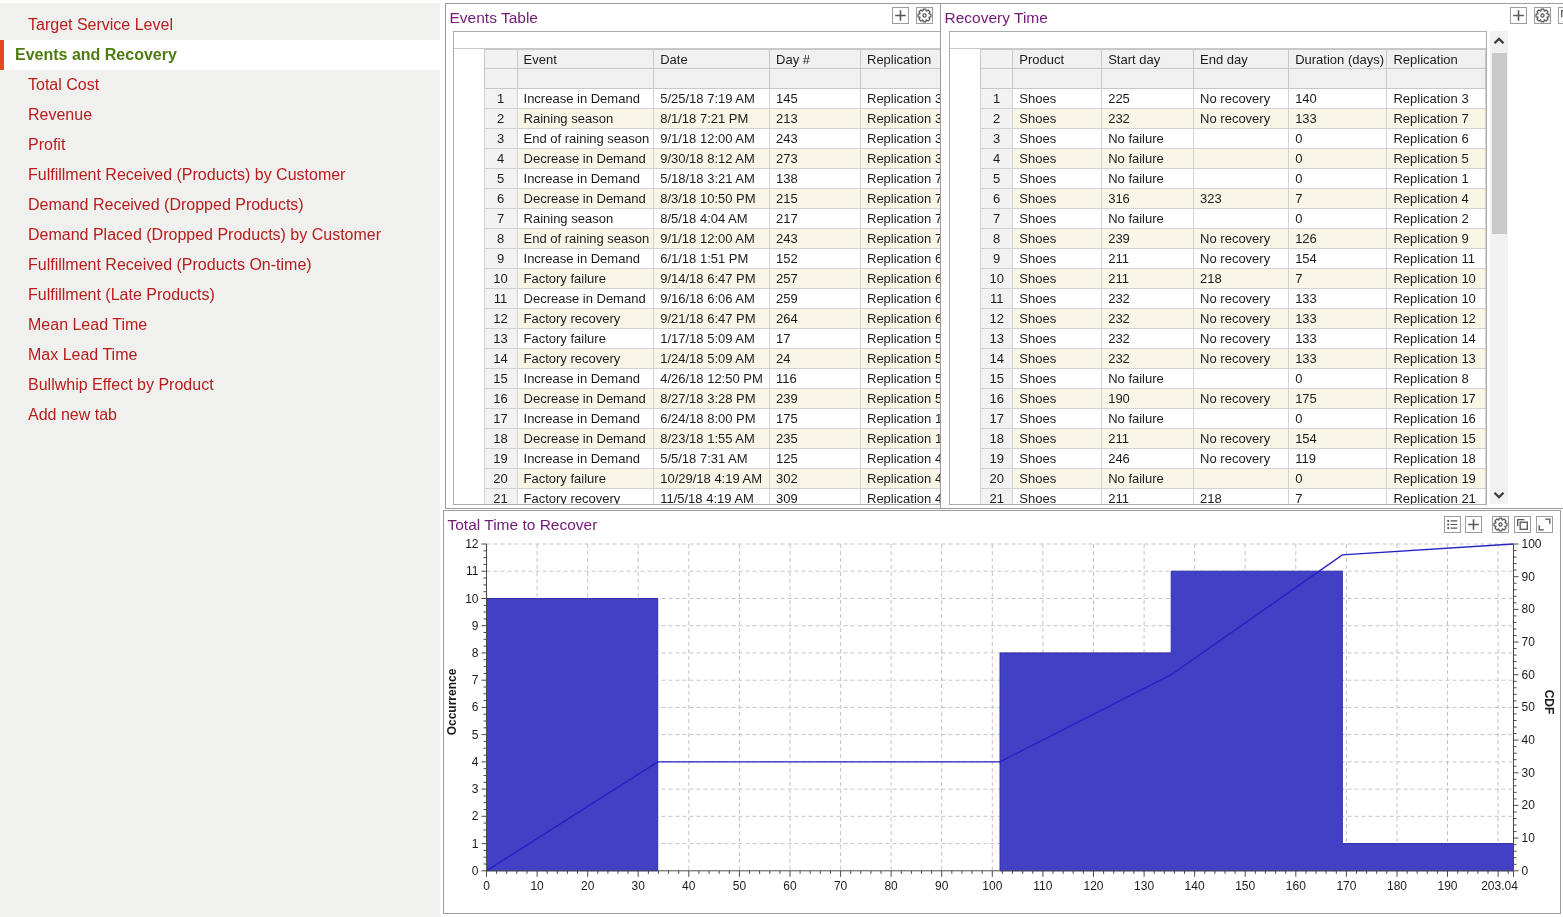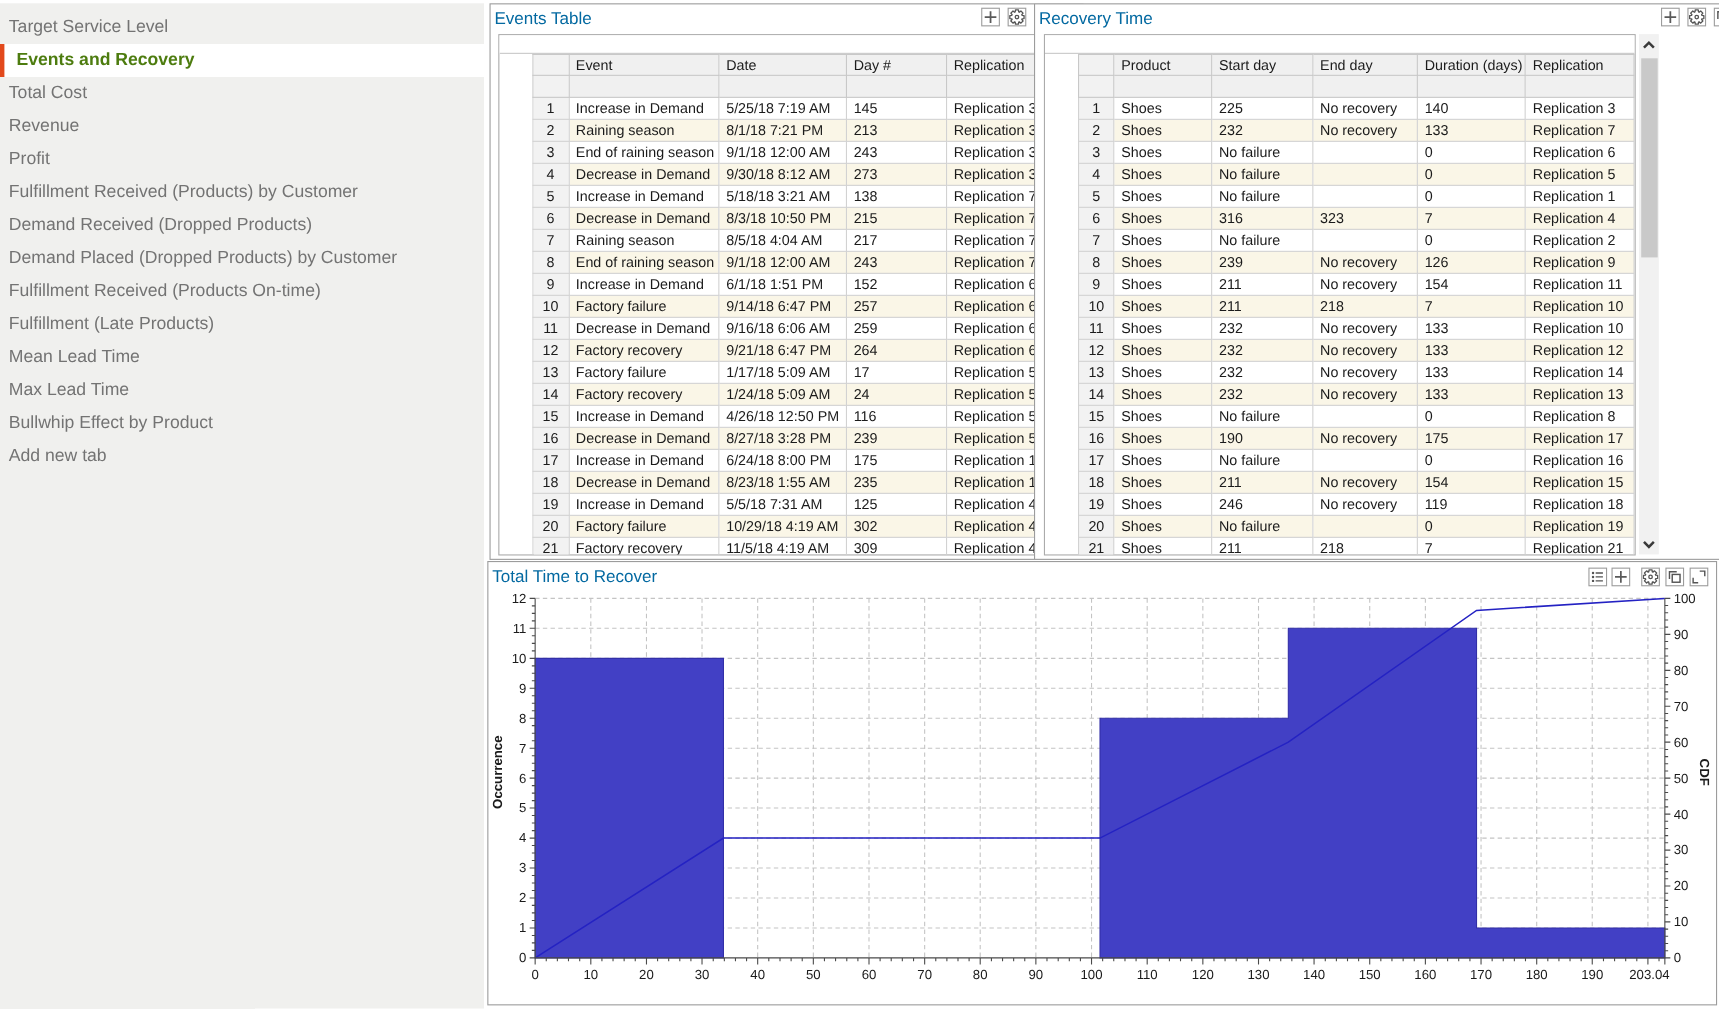--- a/index.html
+++ b/index.html
@@ -4,7 +4,7 @@
 html,body { width:1563px; height:917px; background:#fff; font-family:"Liberation Sans", sans-serif; overflow:hidden; }
 #page { position:relative; width:1563px; height:917px; }
 .sidebar { position:absolute; left:0; top:3px; width:440px; height:914px; background:#f0f0ee; padding-top:7px; }
-.sidebar div { height:30px; line-height:30px; padding-left:8px; font-size:16px; color:#737373; }
+.sidebar div { height:30px; line-height:30px; padding-left:28px; font-size:16px; color:#b91c1c; }
 .sidebar div.sel { background:#fff; color:#4d7c0f; font-weight:bold; border-left:4px solid #e2491c; padding-left:11px; }
 .panel { position:absolute; background:#fff; border:1px solid #9c9c9c; }
 .ptitle { position:absolute; left:3.5px; top:4.5px; font-size:15.5px; color:#0369a1; white-space:nowrap; }

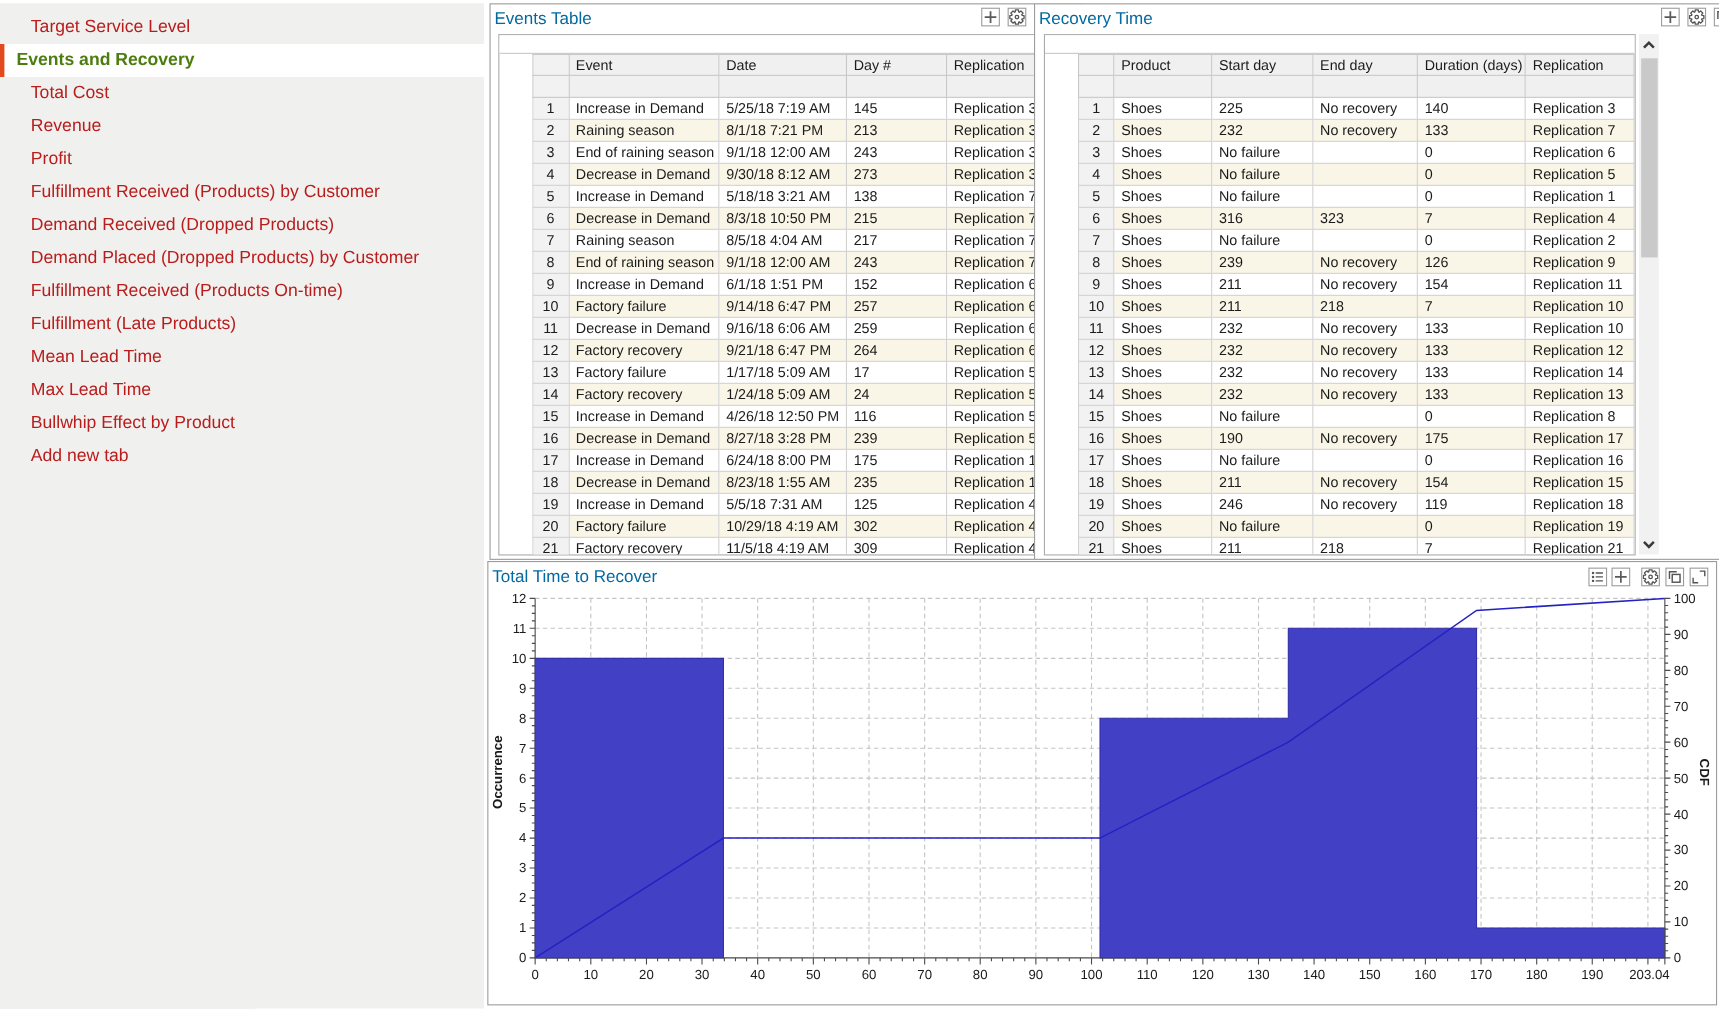--- a/index.html
+++ b/index.html
@@ -7,7 +7,7 @@
 .sidebar div { height:30px; line-height:30px; padding-left:28px; font-size:16px; color:#b91c1c; }
 .sidebar div.sel { background:#fff; color:#4d7c0f; font-weight:bold; border-left:4px solid #e2491c; padding-left:11px; }
 .panel { position:absolute; background:#fff; border:1px solid #9c9c9c; }
-.ptitle { position:absolute; left:3.5px; top:4.5px; font-size:15.5px; color:#0369a1; white-space:nowrap; }
+.ptitle { position:absolute; left:3.5px; top:4.5px; font-size:15.5px; color:#701a75; white-space:nowrap; }
 .icons { position:absolute; top:3px; display:flex; }
 .ibox { display:inline-block; width:17px; height:17px; border:1px solid #9c9c9c; background:#fff; margin-left:7px; }
 .ibox svg { display:block; width:15px; height:15px; }

